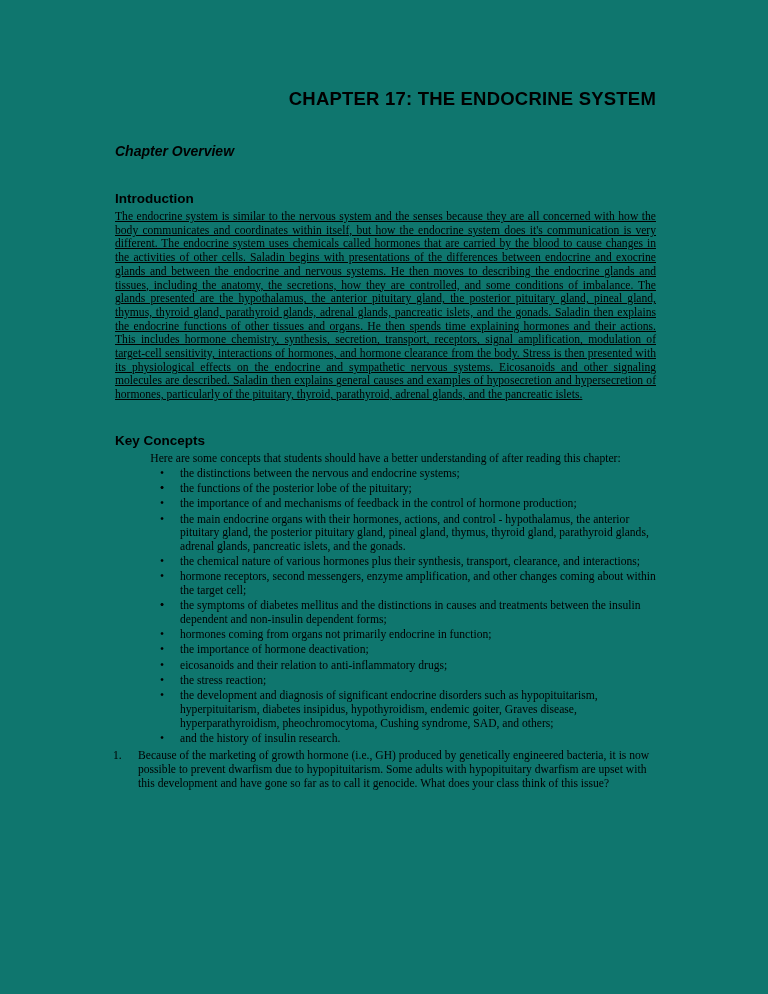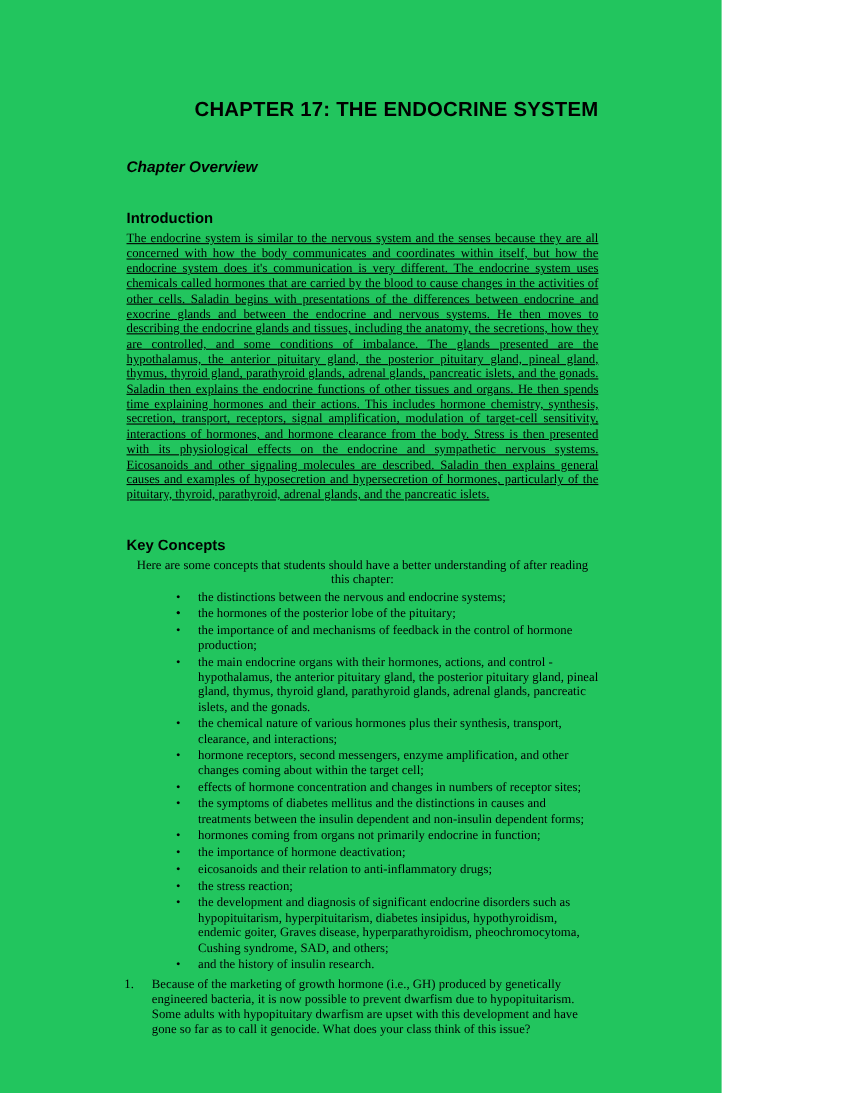--- a/index.html
+++ b/index.html
@@ -5,8 +5,8 @@
   html,body { margin:0; padding:0; background:#ffffff; }
   .page {
     position:relative;
-    width:656px; height:994px;
-    background:#22c55e;
+    width:768px; height:994px;
+    background:#0f766e;
     color:#000;
     box-sizing:border-box;
     padding:0 112px 0 115px;

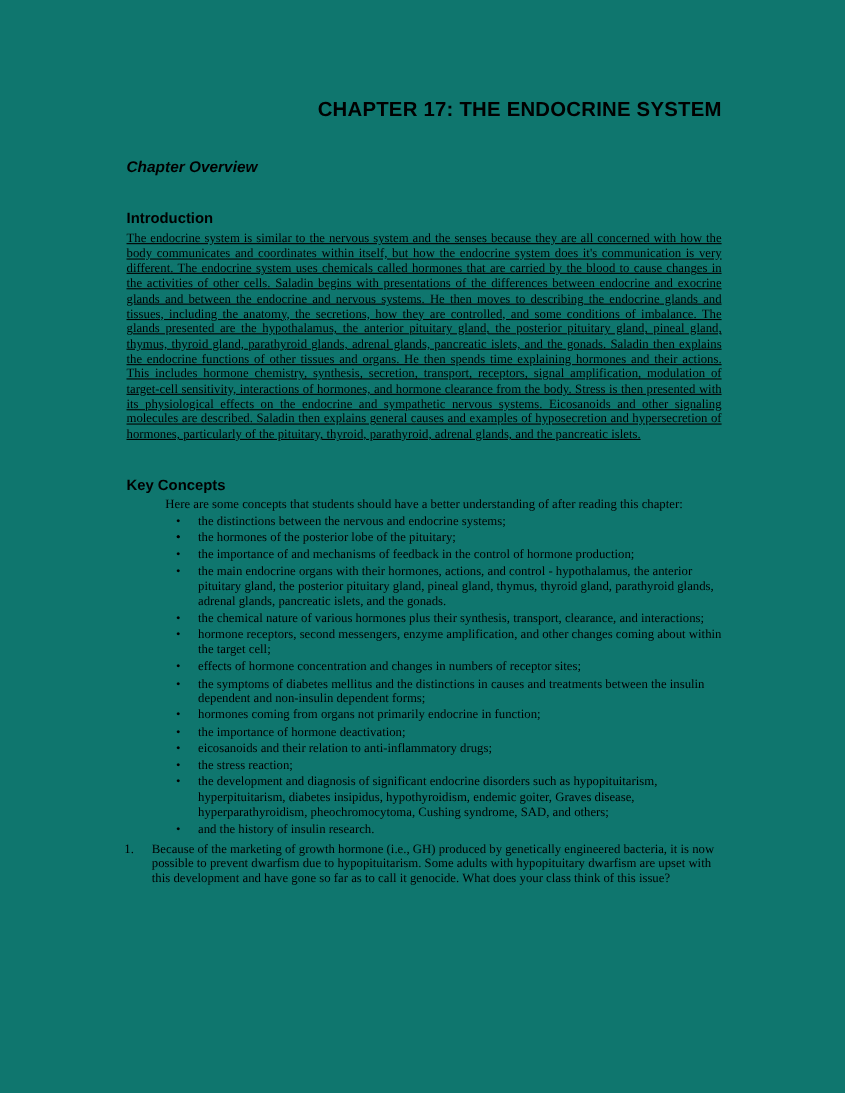--- a/index.html
+++ b/index.html
@@ -110,7 +110,7 @@
   <ul class="bullets">
     <li><span class="marker">•</span><span class="li-text">the distinctions between the nervous and endocrine systems;</span></li>
     <li><span class="marker">•</span></li>
-    <li><span class="marker">•</span><span class="li-text">the hormones of the posterior lobe of the pituitary;</span></li>
+    <li><span class="marker">•</span><span class="li-text">the functions of the posterior lobe of the pituitary;</span></li>
     <li><span class="marker">•</span><span class="li-text">the importance of and mechanisms of feedback in the control of hormone production;</span></li>
     <li><span class="marker">•</span><span class="li-text">the main endocrine organs with their hormones, actions, and control - hypothalamus, the anterior pituitary gland, the posterior pituitary gland, pineal gland, thymus, thyroid gland, parathyroid glands, adrenal glands, pancreatic islets, and the gonads.</span></li>
     <li><span class="marker">•</span><span class="li-text">the chemical nature of various hormones plus their synthesis, transport, clearance, and interactions;</span></li>

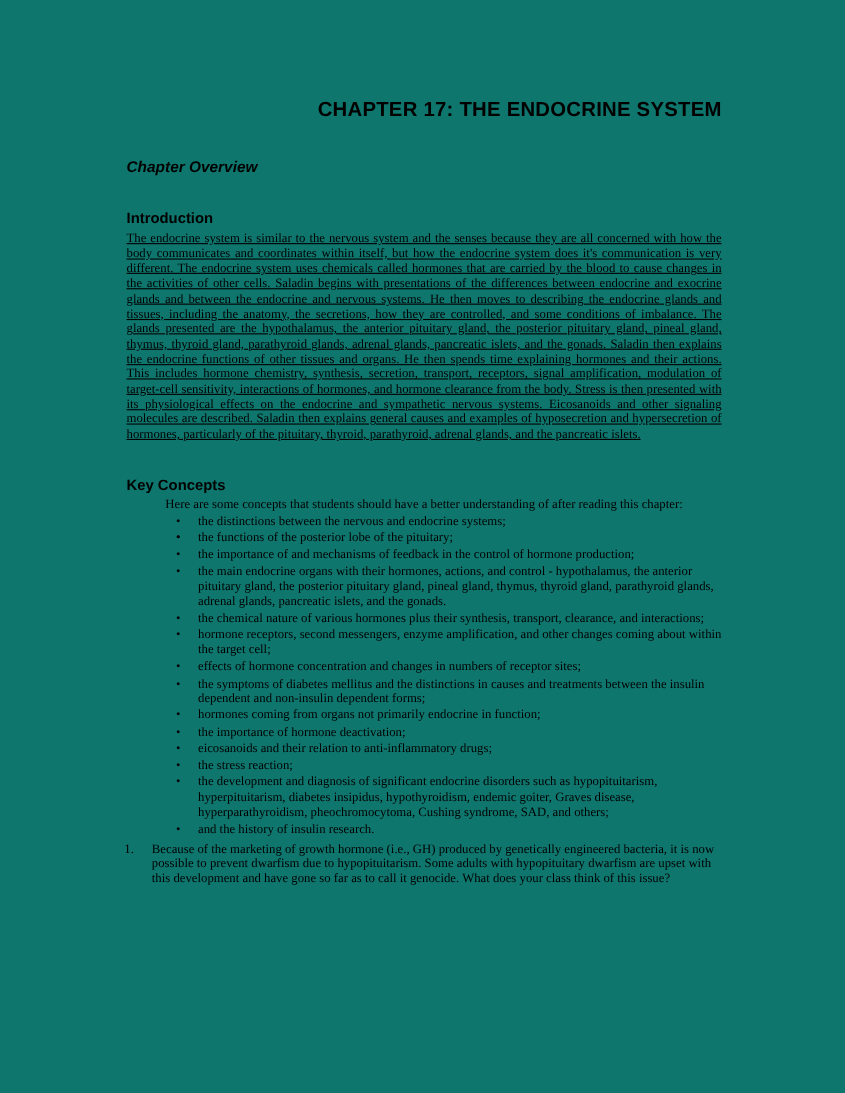--- a/index.html
+++ b/index.html
@@ -115,7 +115,7 @@
     <li><span class="marker">•</span><span class="li-text">the main endocrine organs with their hormones, actions, and control - hypothalamus, the anterior pituitary gland, the posterior pituitary gland, pineal gland, thymus, thyroid gland, parathyroid glands, adrenal glands, pancreatic islets, and the gonads.</span></li>
     <li><span class="marker">•</span><span class="li-text">the chemical nature of various hormones plus their synthesis, transport, clearance, and interactions;</span></li>
     <li><span class="marker">•</span><span class="li-text">hormone receptors, second messengers, enzyme amplification, and other changes coming about within the target cell;</span></li>
-    <li><span class="marker">•</span><span class="li-text">effects of hormone concentration and changes in numbers of receptor sites;</span></li>
+    <li><span class="marker">•</span></li>
     <li><span class="marker">•</span><span class="li-text">the symptoms of diabetes mellitus and the distinctions in causes and treatments between the insulin dependent and non-insulin dependent forms;</span></li>
     <li><span class="marker">•</span><span class="li-text">hormones coming from organs not primarily endocrine in function;</span></li>
     <li><span class="marker">•</span><span class="li-text">the importance of hormone deactivation;</span></li>

